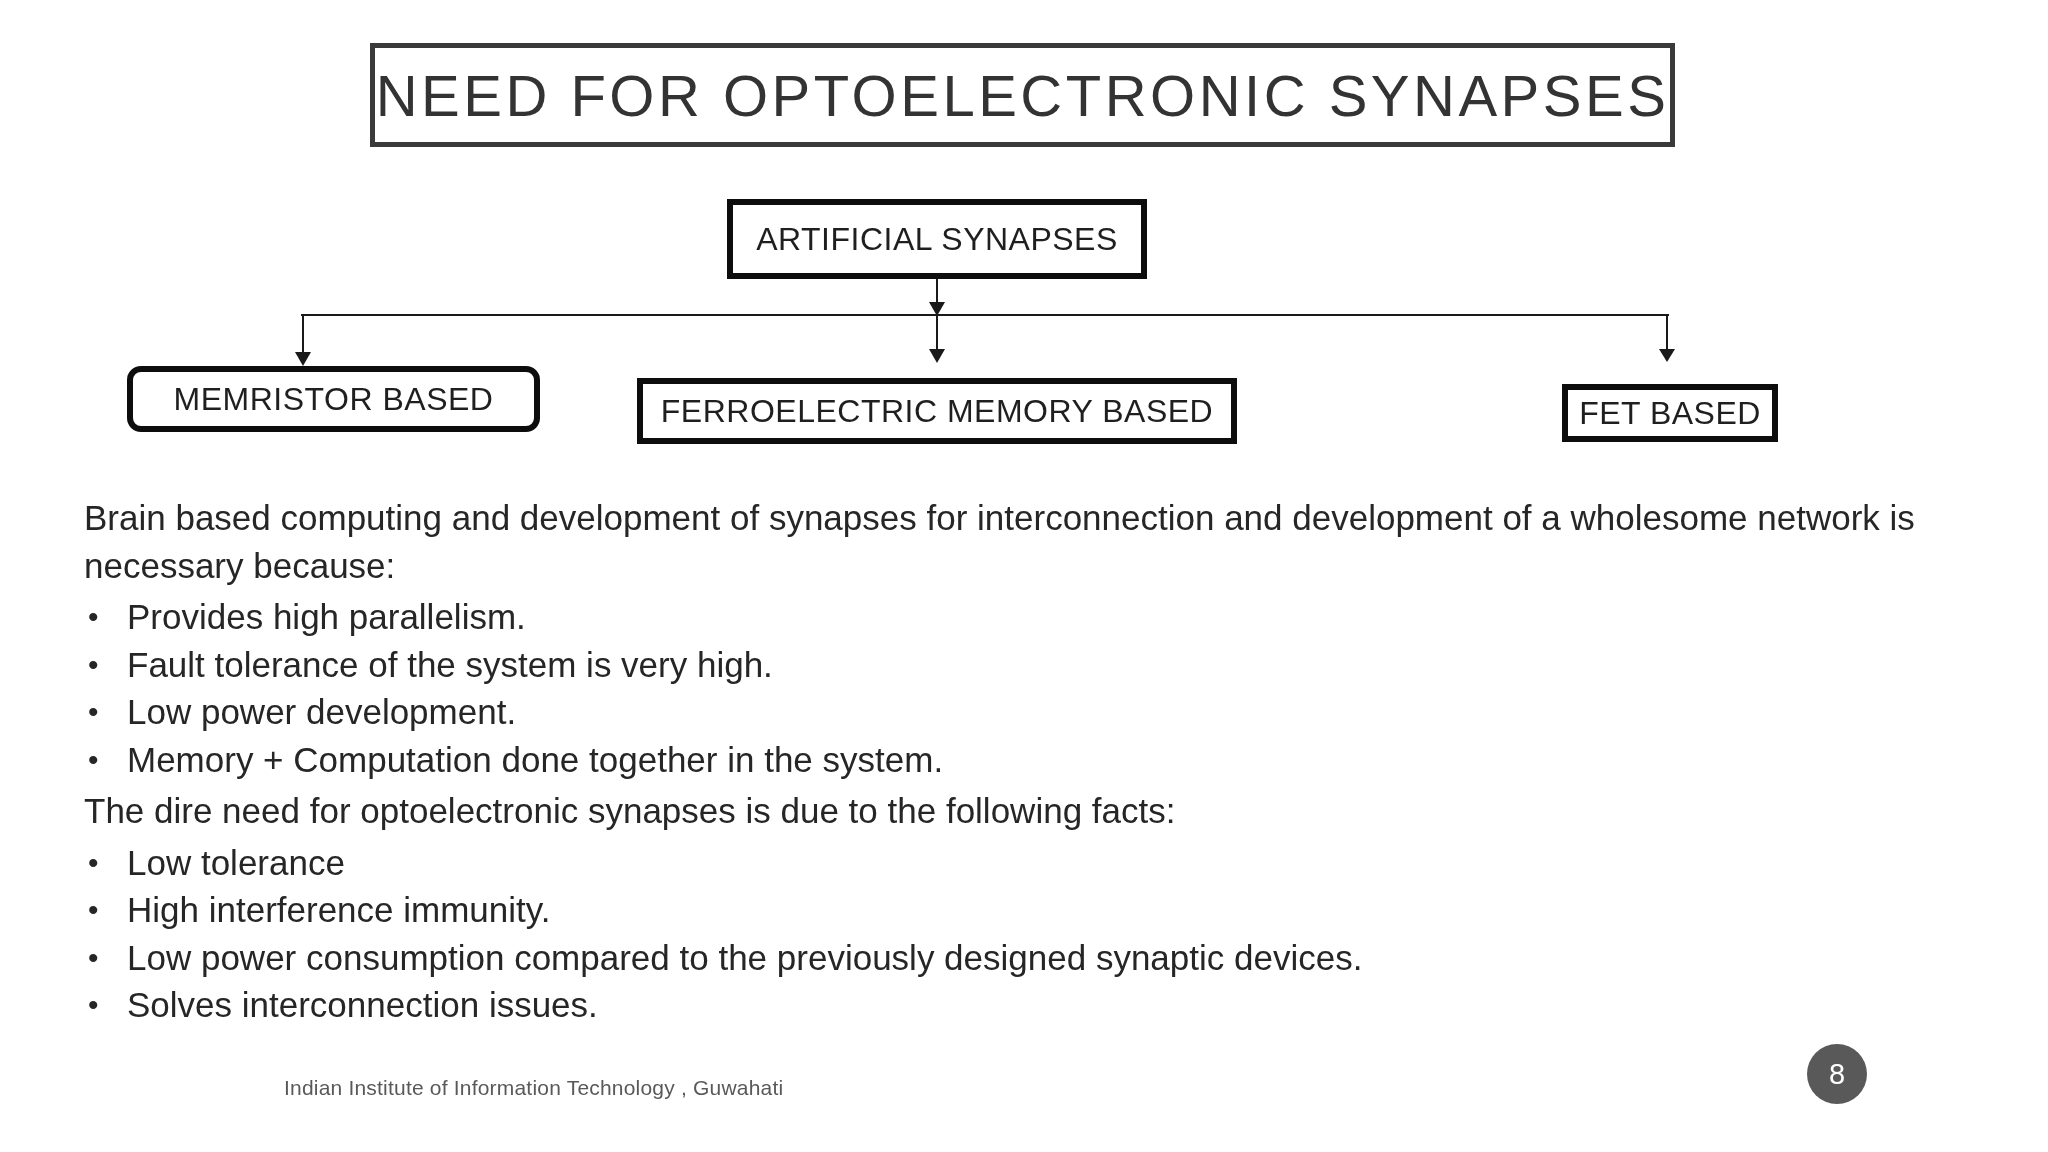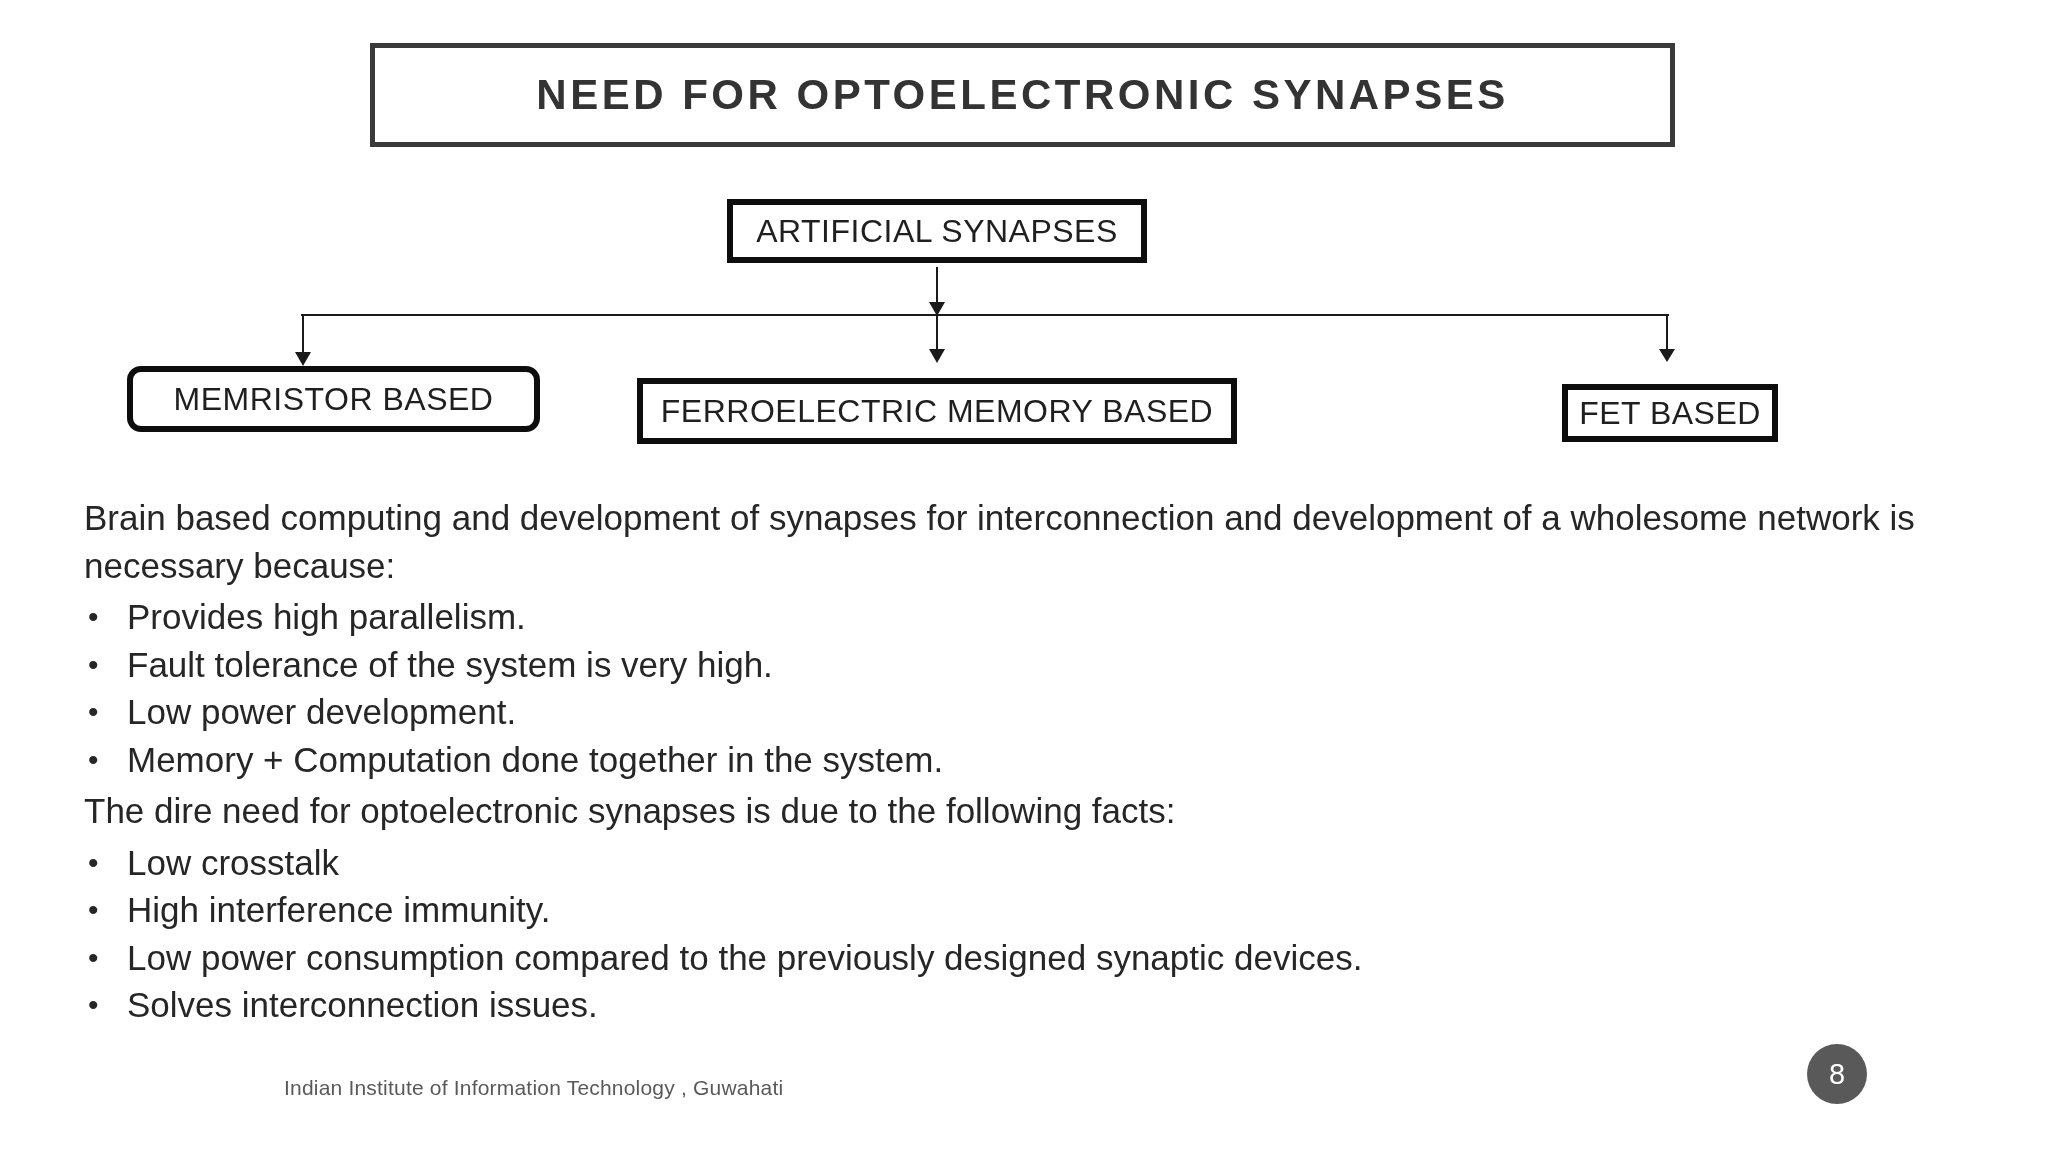--- a/index.html
+++ b/index.html
@@ -30,11 +30,11 @@
     justify-content: center;
   }
   .title-text {
-    font-size: 42px;
+    font-size: 58px;
     letter-spacing: 3.5px;
     color: var(--title-text, #333333);
     white-space: nowrap;
-    font-weight: 700;
+    font-weight: 400;
     text-align: right;
   }
 

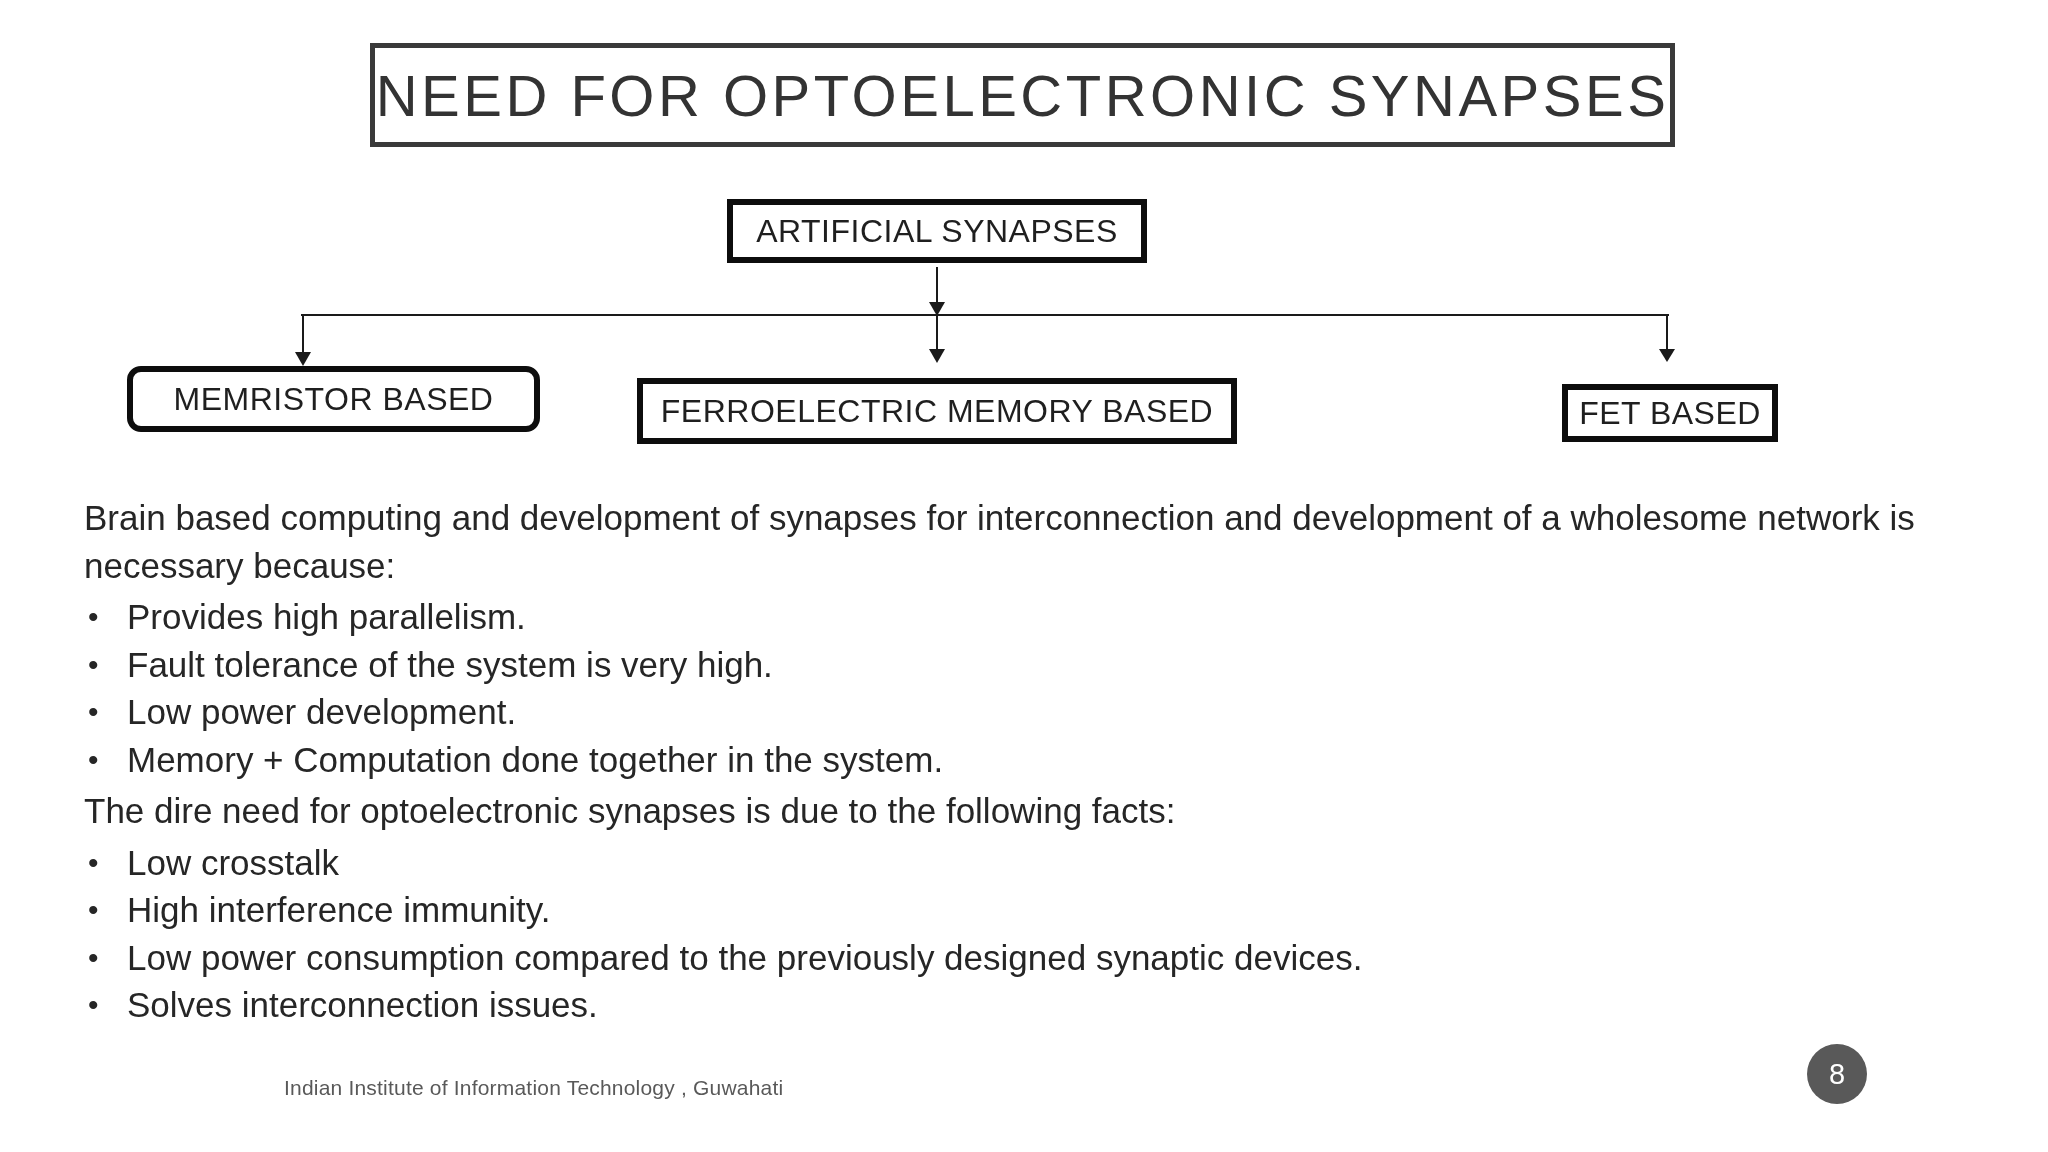--- a/index.html
+++ b/index.html
@@ -71,7 +71,7 @@
     letter-spacing: 0.5px;
     white-space: nowrap;
   }
-  .node-root      { left: 727px;  top: 199px; width: 420px; height: 64px; }
+  .node-root      { left: 727px;  top: 199px; width: 420px; height: 80px; }
   .node-memristor { left: 127px;  top: 366px; width: 413px; height: 66px; border-radius: 14px; }
   .node-ferro     { left: 637px;  top: 365px; width: 600px; height: 66px; margin-top: 13px; }
   .node-fet       { left: 1562px; top: 384px; width: 216px; height: 58px; }

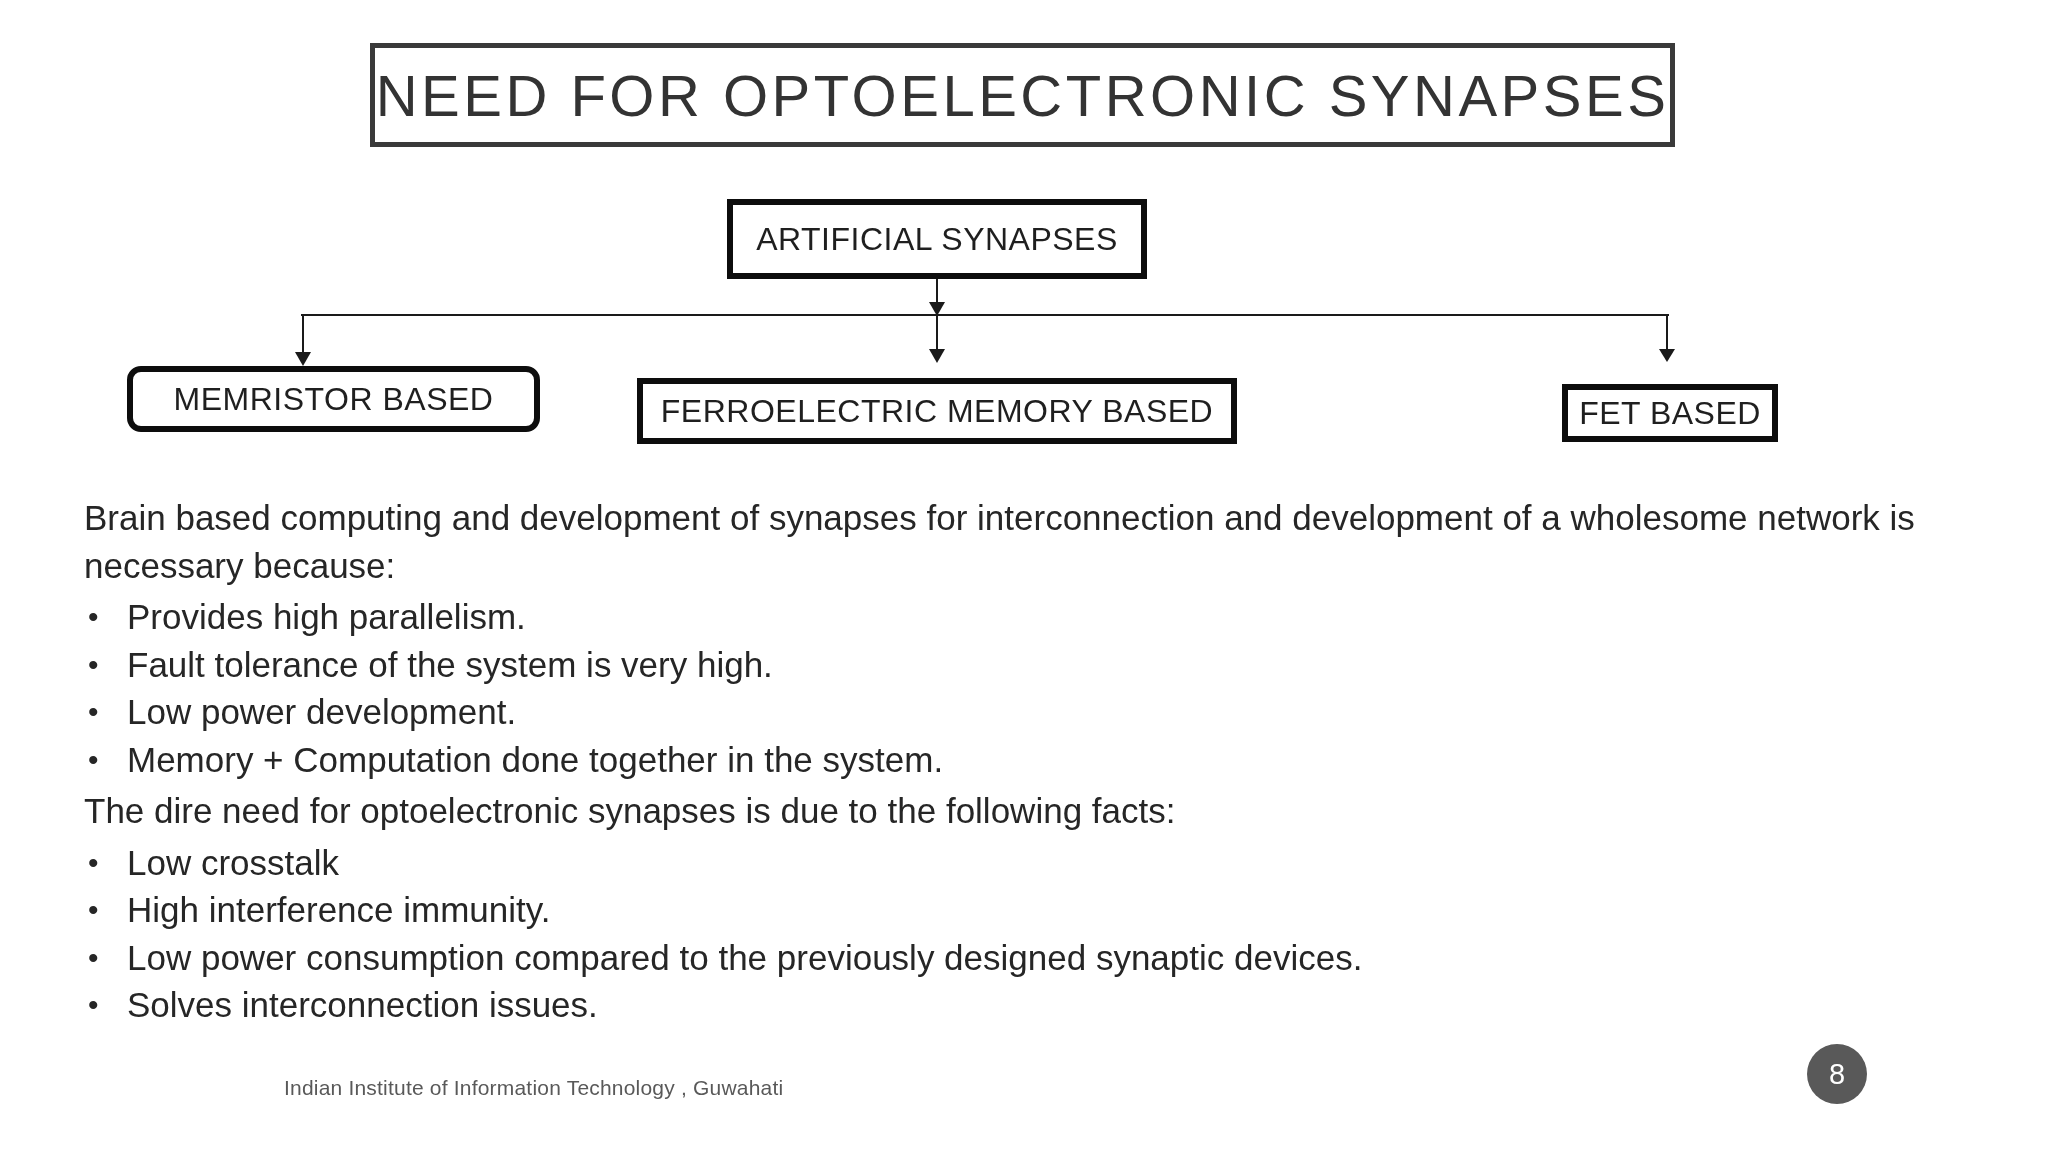--- a/index.html
+++ b/index.html
@@ -191,7 +191,7 @@
     <ul class="bullet-list">
       <li>
         <span class="bullet-glyph">•</span>
-        <span>Low crosstalk</span>
+        <span>Low tolerance</span>
       </li>
       <li>
         <span class="bullet-glyph">•</span>

